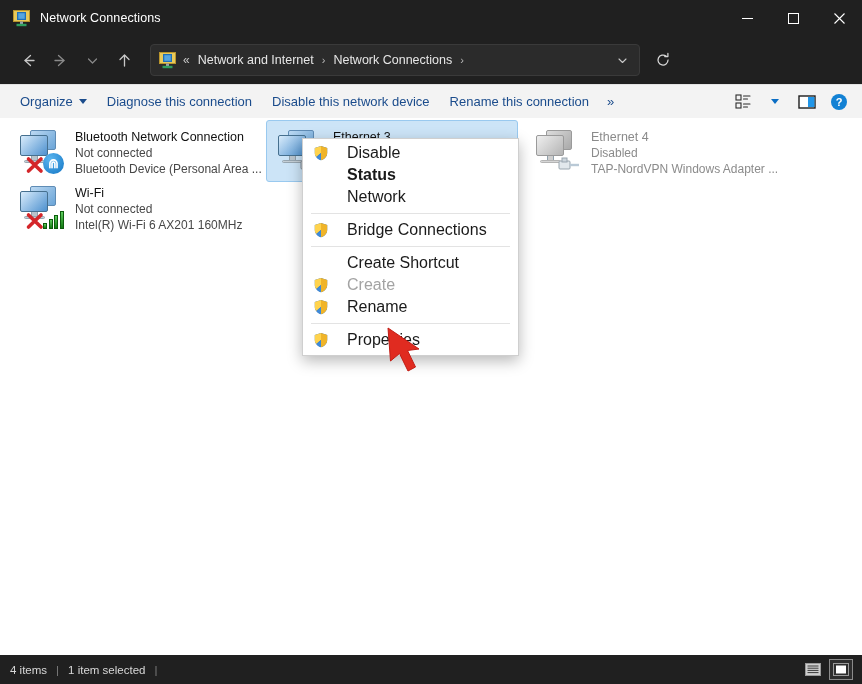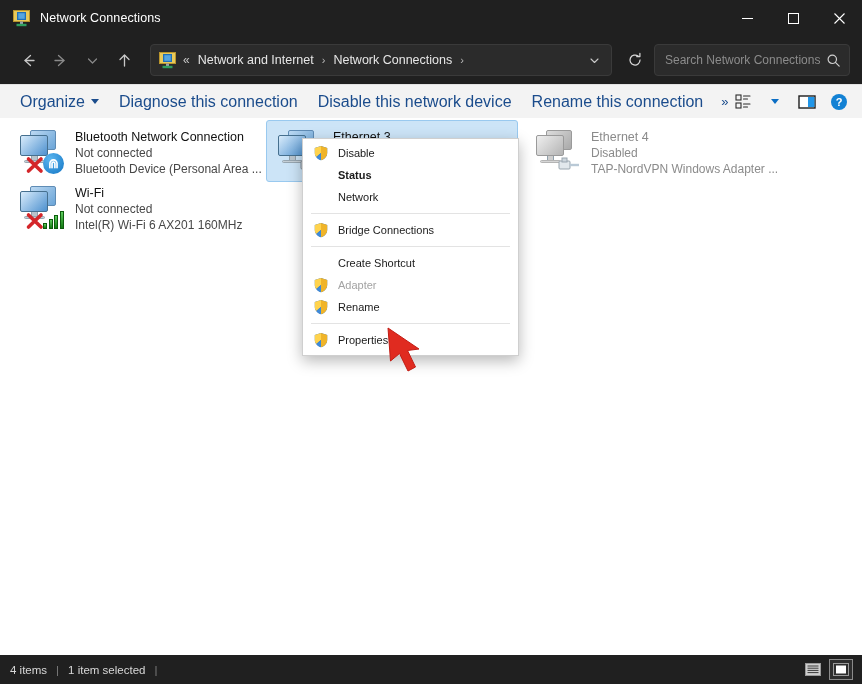--- a/index.html
+++ b/index.html
@@ -260,15 +260,6 @@
       </svg>
     </div>
 
-    <div class="search-box">
-      <input class="search-input" type="text" placeholder="Search Network Connections" style="">
-      <span class="search-ico">
-        <svg width="15" height="15" viewBox="0 0 15 15">
-          <circle cx="6.3" cy="6.3" r="4.2" fill="none" stroke="currentColor" stroke-width="1.2"></circle>
-          <path d="M9.4 9.4 L13.2 13.2" stroke="currentColor" stroke-width="1.2" stroke-linecap="round"></path>
-        </svg>
-      </span>
-    </div>
   </div>
 
   <div class="cmdbar">

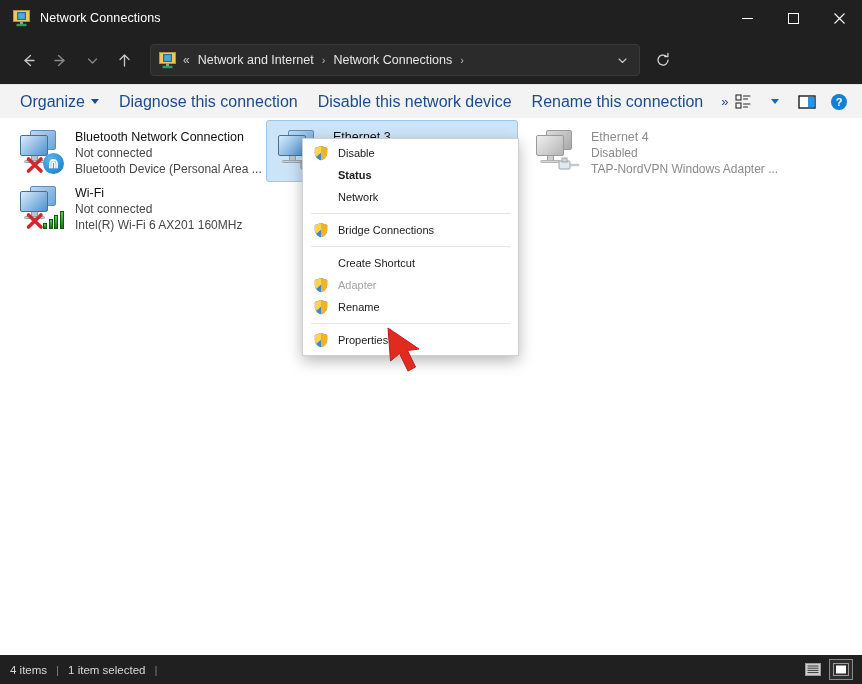--- a/index.html
+++ b/index.html
@@ -83,7 +83,7 @@
     padding: 0 10px; position: relative;
   }
   .cmd-item {
-    font-size: 16px; color: #1b4c8c;
+    font-size: 13px; color: #1b4c8c;
     padding: 4px 10px; display: flex; align-items: center; gap: 6px;
     white-space: nowrap;
   }

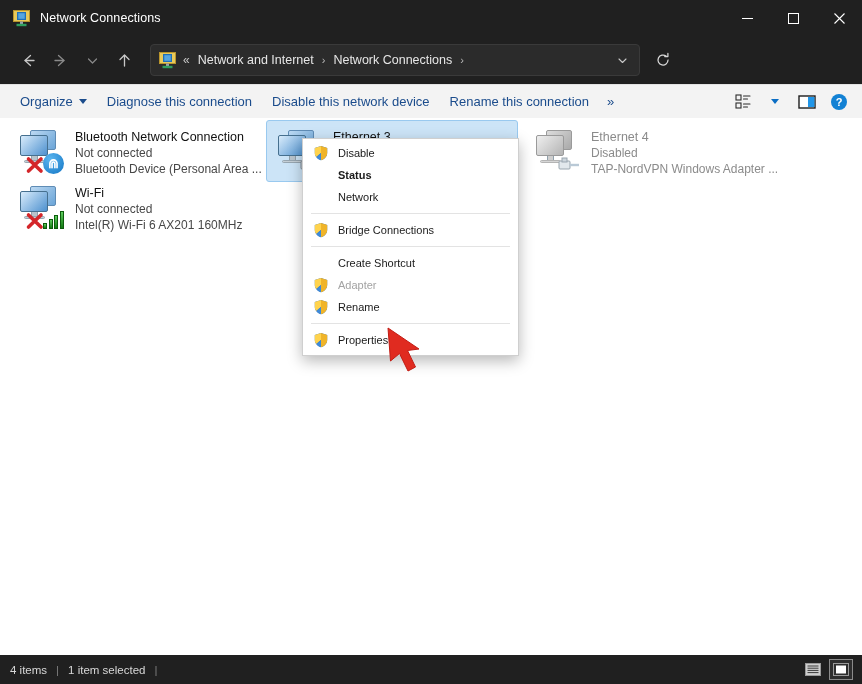--- a/index.html
+++ b/index.html
@@ -142,8 +142,8 @@
   }
   .ctx-item {
     height: 22px; display: flex; align-items: center;
-    padding: 0 14px 0 10px; gap: 9px;
-    font-size: 11px; color: #1a1a1a; white-space: nowrap;
+    padding: 0 14px 0 10px; gap: 18px;
+    font-size: 16px; color: #1a1a1a; white-space: nowrap;
   }
   .ctx-item.bold { font-weight: bold; }
   .ctx-item.disabled { color: #a3a3a3; }

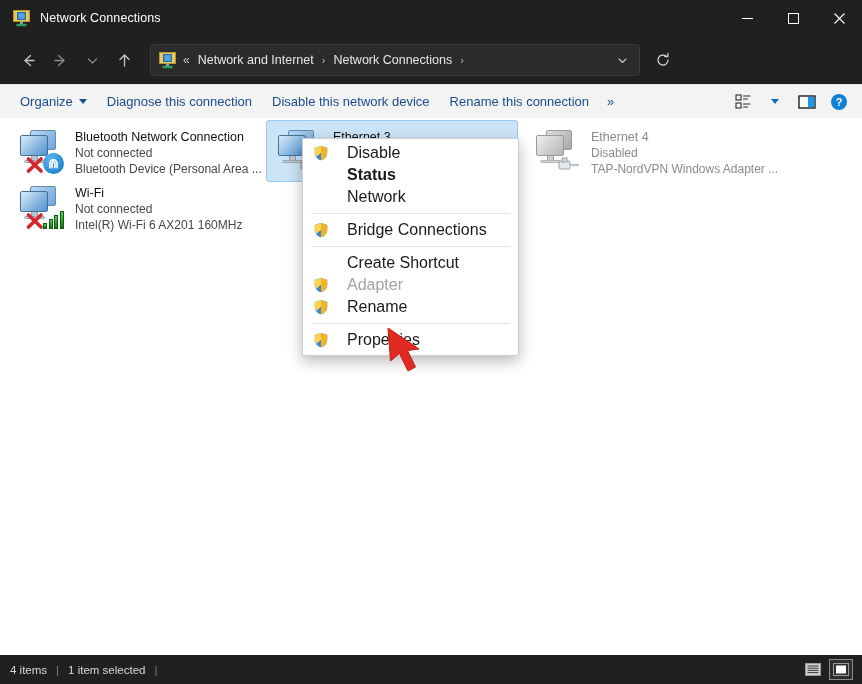--- a/index.html
+++ b/index.html
@@ -449,7 +449,7 @@
             <path d="M8 8 L3.3 12.1 C4.5 13.6 6.1 14.7 8 15.3 Z" fill="#3f8ad8"></path>
           </svg>
         </span>
-        <span>Adapter</span>
+        <span>Create</span>
       </div>
 
       <div class="ctx-item">

